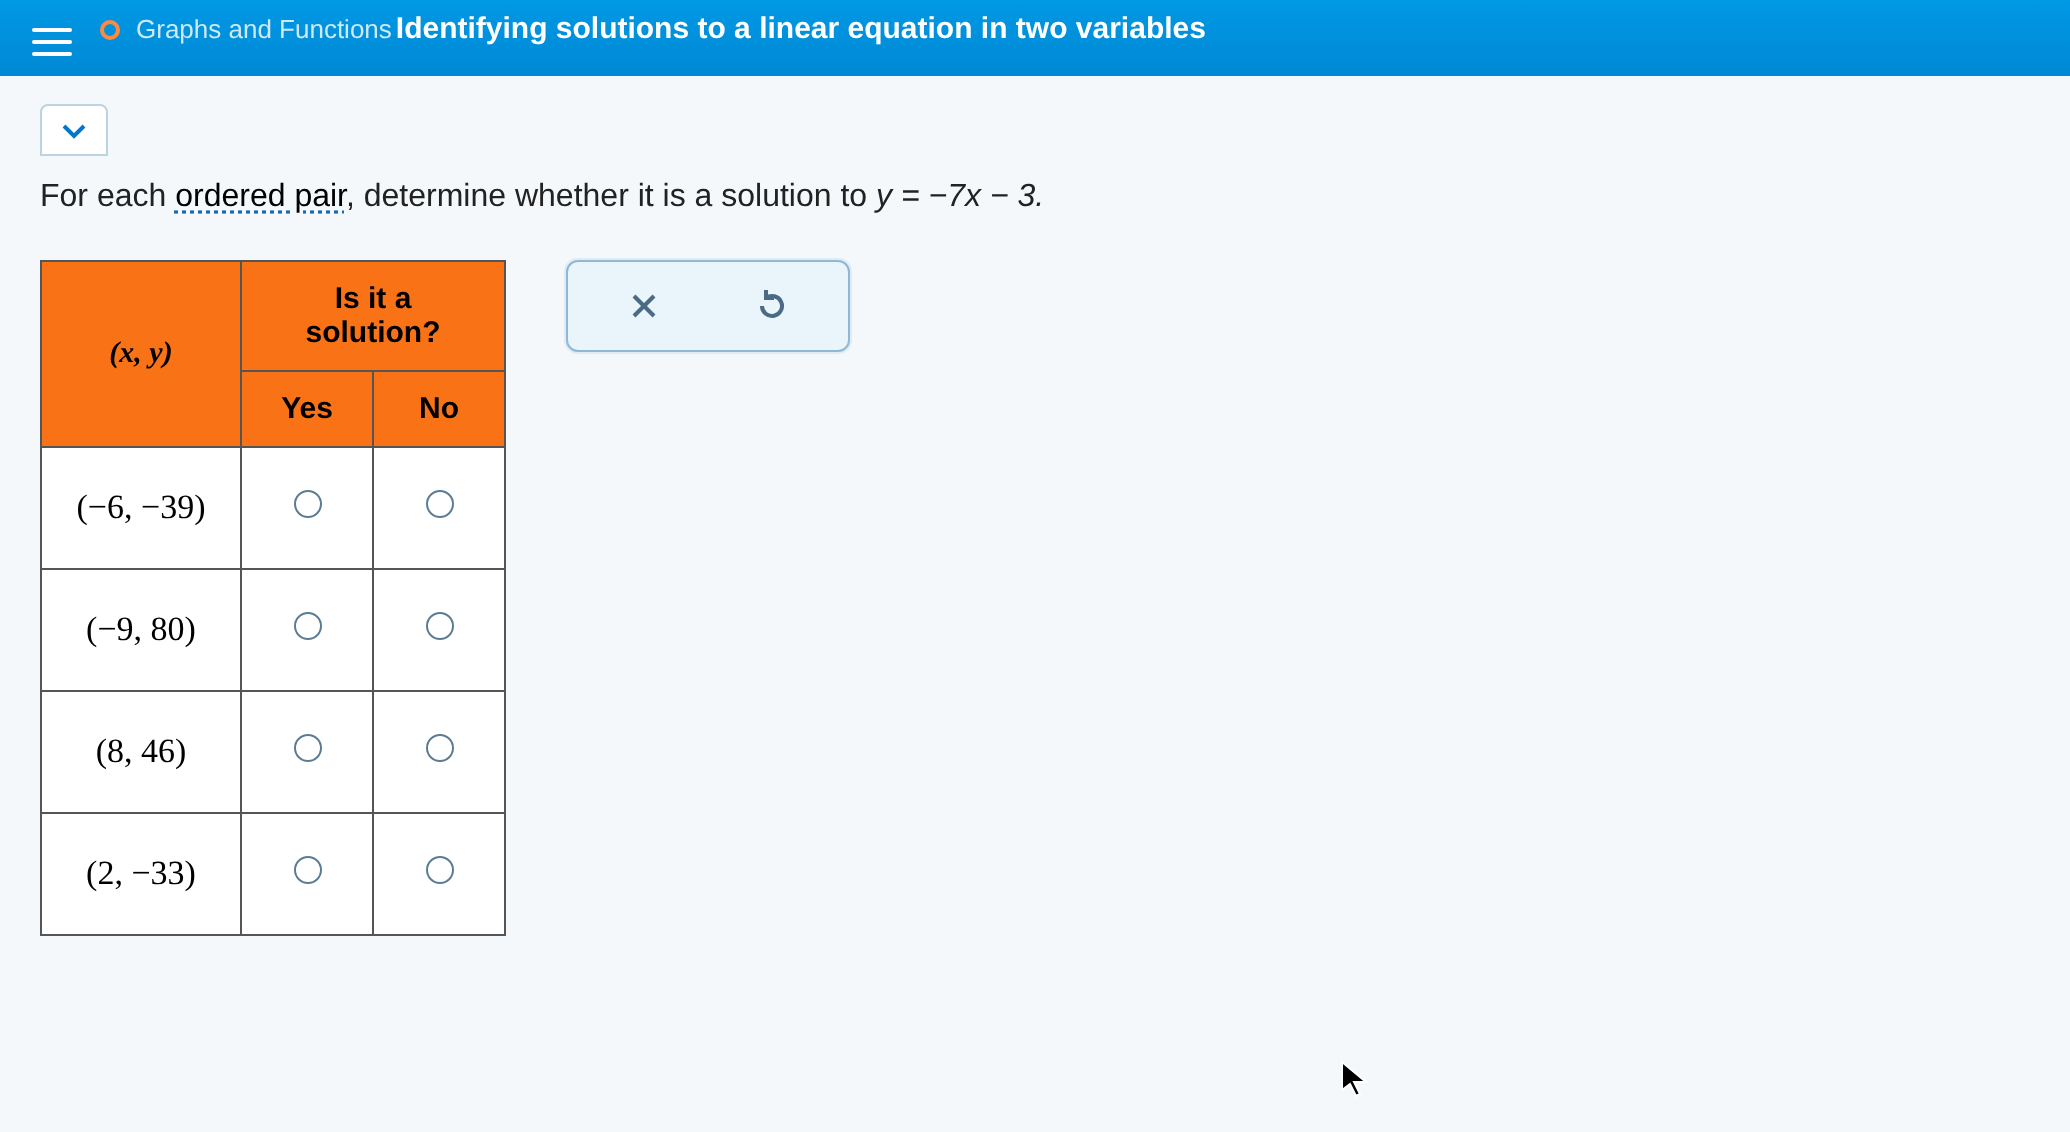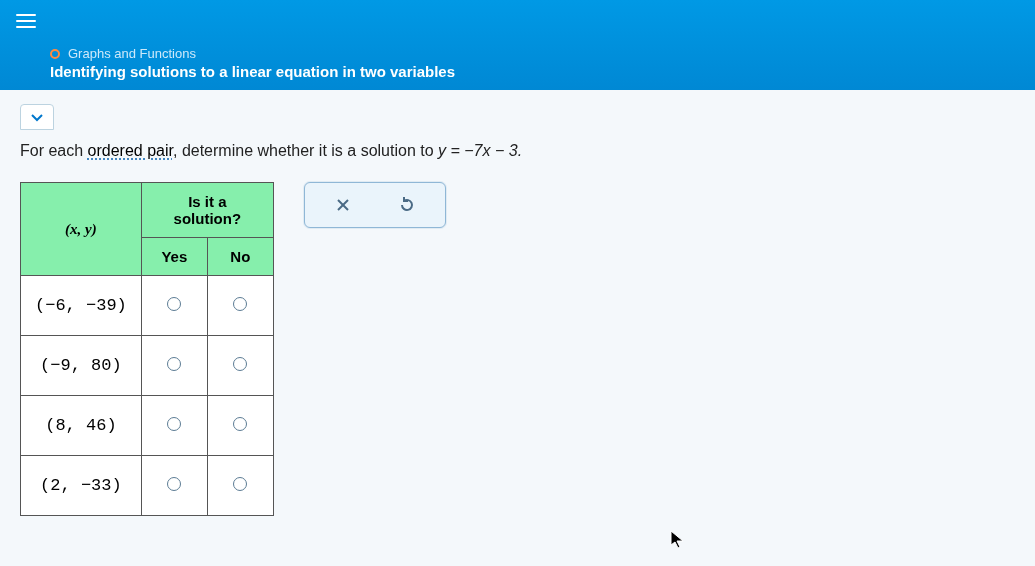--- a/index.html
+++ b/index.html
@@ -33,7 +33,7 @@
       background: #fff;
       border-radius: 1px;
     }
-    .top-titles { display: flex; flex-direction: column; gap: 2px; margin-top: 40px; }
+    .top-titles { display: flex; flex-direction: row; gap: 2px; }
     .category-line { display: flex; align-items: center; gap: 8px; font-size: 13px; color: #cde9fa; }
     .category-dot {
       width: 10px; height: 10px; border-radius: 50%;

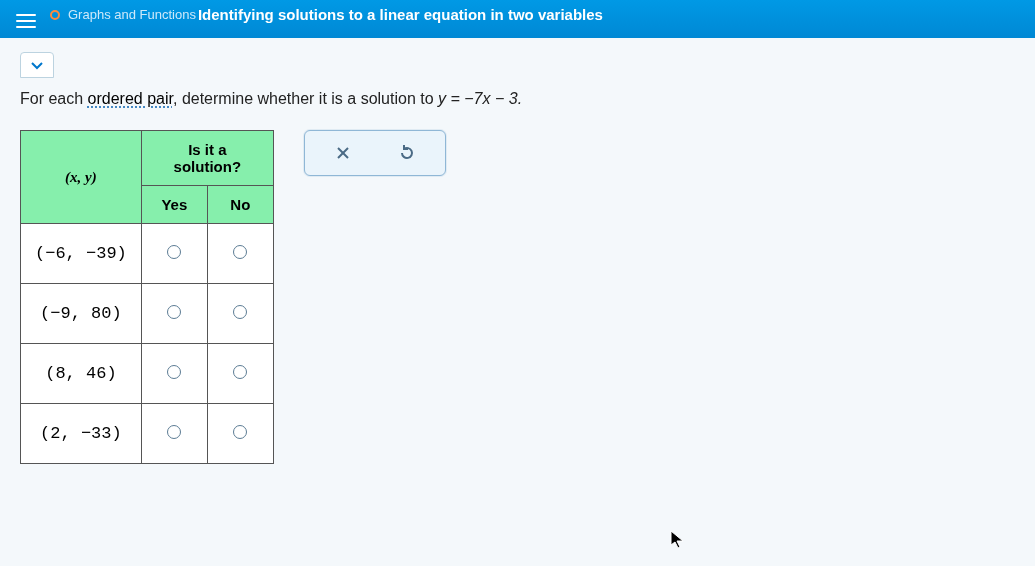--- a/index.html
+++ b/index.html
@@ -74,7 +74,7 @@
     }
     table.solution-table th {
       font-weight: 700;
-      background: #86efac;
+      background: #f97316;
       font-size: 15px;
       padding: 10px 14px;
     }

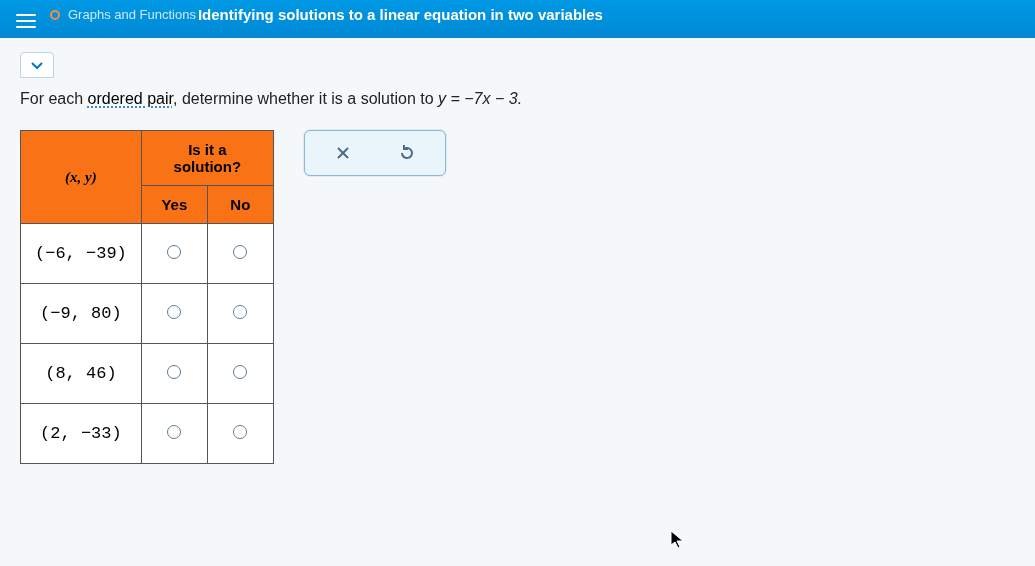--- a/index.html
+++ b/index.html
@@ -86,7 +86,7 @@
       white-space: nowrap;
     }
     .pair-cell {
-      font-family: Liberation Mono, monospace;
+      font-family: Liberation Serif, serif;
       font-size: 17px;
       padding: 20px 14px;
       white-space: nowrap;

